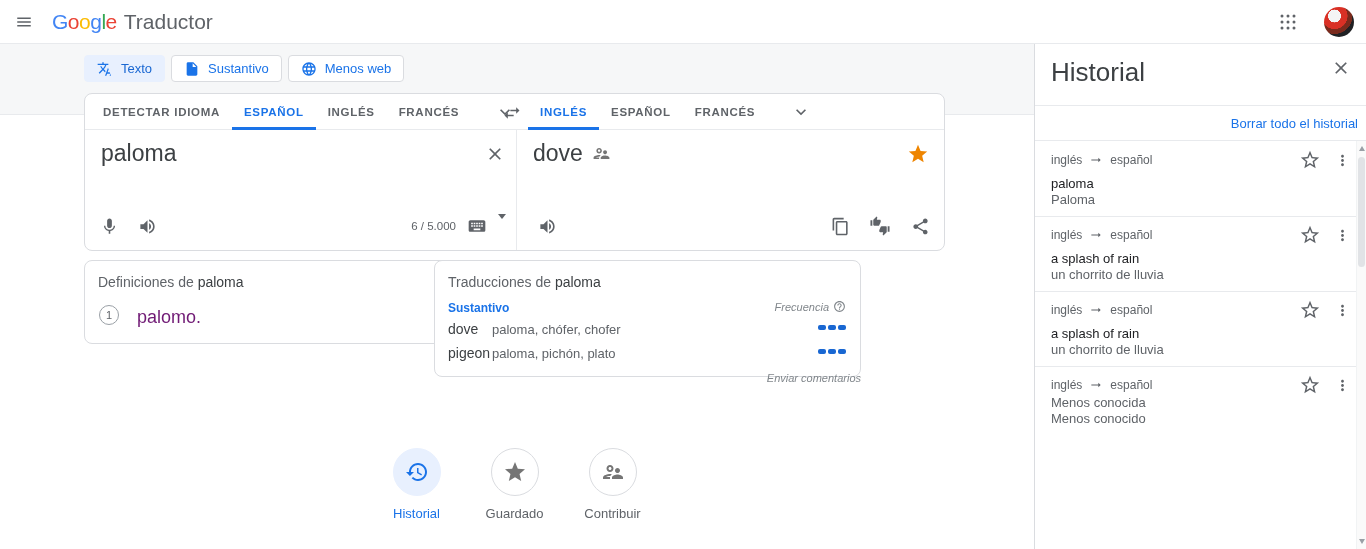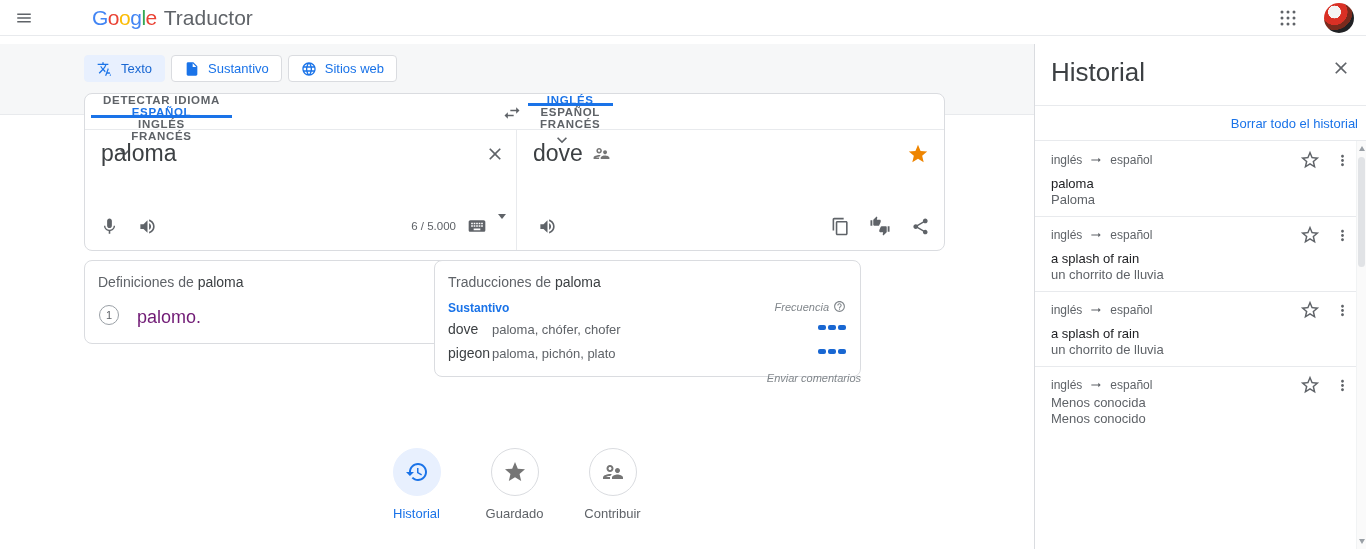--- a/index.html
+++ b/index.html
@@ -10,8 +10,8 @@
   svg { display:block; }
 
   
-  .topbar { position:absolute; top:0; left:0; right:0; height:36px; background:#fff;
-            border-bottom:1px solid #e8eaed; display:flex; align-items:center; z-index:10;gap:40px; }
+  .topbar { position:absolute; top:0; left:0; right:0; height:44px; background:#fff;
+            border-bottom:1px solid #e8eaed; display:flex; align-items:center; z-index:10; }
   .hamburger { width:40px; height:40px; margin-left:4px; display:flex; align-items:center; justify-content:center; border-radius:50%; }
   .logo { display:flex; align-items:baseline; margin-left:8px; cursor:pointer; }
   .logo-google { font-size:21px; letter-spacing:-0.5px; }

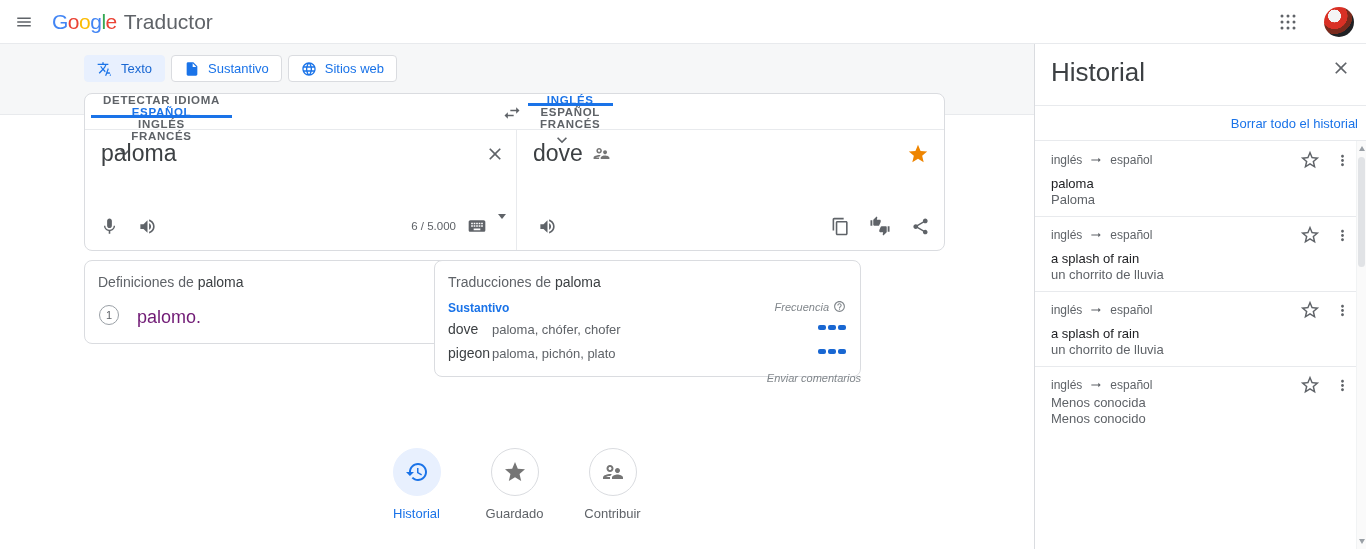--- a/index.html
+++ b/index.html
@@ -175,7 +175,7 @@
           <svg width="16" height="16" viewBox="0 0 24 24">
               <path d="M11.99 2C6.47 2 2 6.48 2 12s4.47 10 9.99 10C17.52 22 22 17.52 22 12S17.52 2 11.99 2zm6.93 6h-2.95c-.32-1.25-.78-2.45-1.38-3.56 1.84.63 3.37 1.91 4.33 3.56zM12 4.04c.83 1.2 1.48 2.53 1.91 3.96h-3.82c.43-1.43 1.08-2.76 1.91-3.96zM4.26 14C4.1 13.36 4 12.69 4 12s.1-1.36.26-2h3.38c-.08.66-.14 1.32-.14 2 0 .68.06 1.34.14 2H4.26zm.82 2h2.95c.32 1.25.78 2.45 1.38 3.56-1.84-.63-3.37-1.9-4.33-3.56zm2.95-8H5.08c.96-1.66 2.49-2.93 4.33-3.56C8.81 5.55 8.35 6.75 8.03 8zM12 19.96c-.83-1.2-1.48-2.53-1.91-3.96h3.82c-.43 1.43-1.08 2.76-1.91 3.96zM14.34 14H9.66c-.09-.66-.16-1.32-.16-2 0-.68.07-1.35.16-2h4.68c.09.65.16 1.32.16 2 0 .68-.07 1.34-.16 2zm.25 5.56c.6-1.11 1.06-2.31 1.38-3.56h2.95c-.96 1.65-2.49 2.93-4.33 3.56zM16.36 14c.08-.66.14-1.32.14-2 0-.68-.06-1.34-.14-2h3.38c.16.64.26 1.31.26 2s-.1 1.36-.26 2h-3.38z"></path>
             </svg>
-          <span>Sitios web</span>
+          <span>Menos web</span>
         </button>
       </div>
     </div>

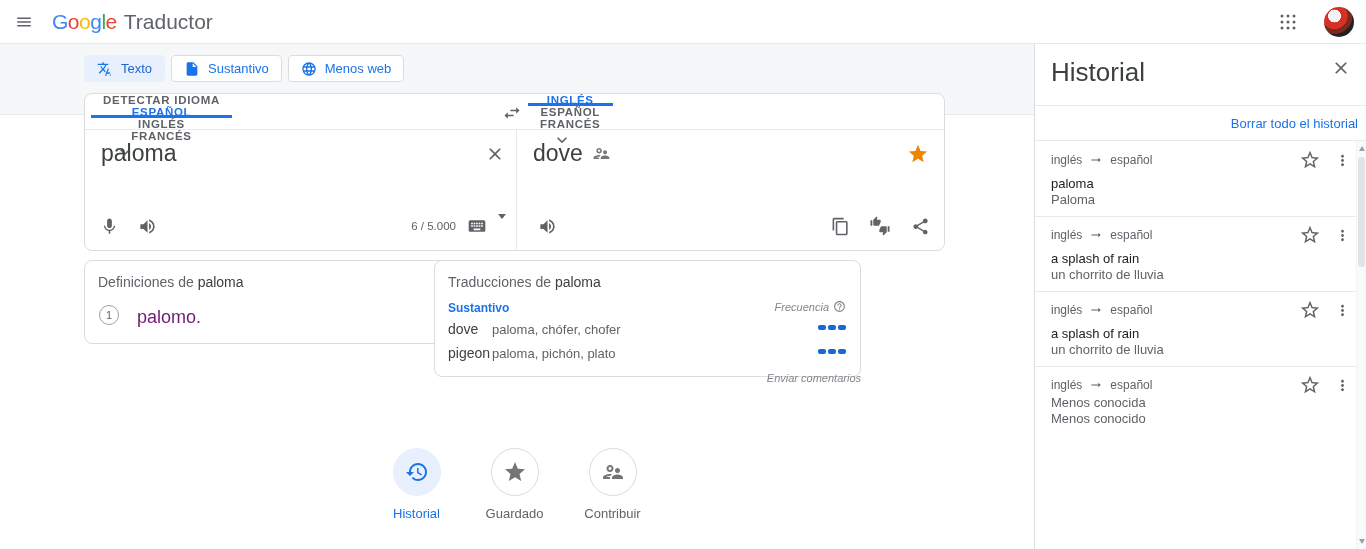--- a/index.html
+++ b/index.html
@@ -34,7 +34,7 @@
   .translate-card { position:absolute; left:84px; top:49px; width:861px; height:158px; background:#fff;
                     border:1px solid #dadce0; border-radius:8px; z-index:2; }
   .tabs-row { position:relative; height:36px; border-bottom:1px solid #e8eaed; }
-  .tabs { position:absolute; top:0; height:36px; display:flex; align-items:stretch;flex-direction:column; }
+  .tabs { position:absolute; top:0; height:36px; display:flex; align-items:stretch; }
   .tabs-src { left:6px; }
   .tabs-tgt { left:443px; }
   .tab { font-size:11.5px; font-weight:bold; letter-spacing:.7px; color:#5f6368; padding:0 12px; }

